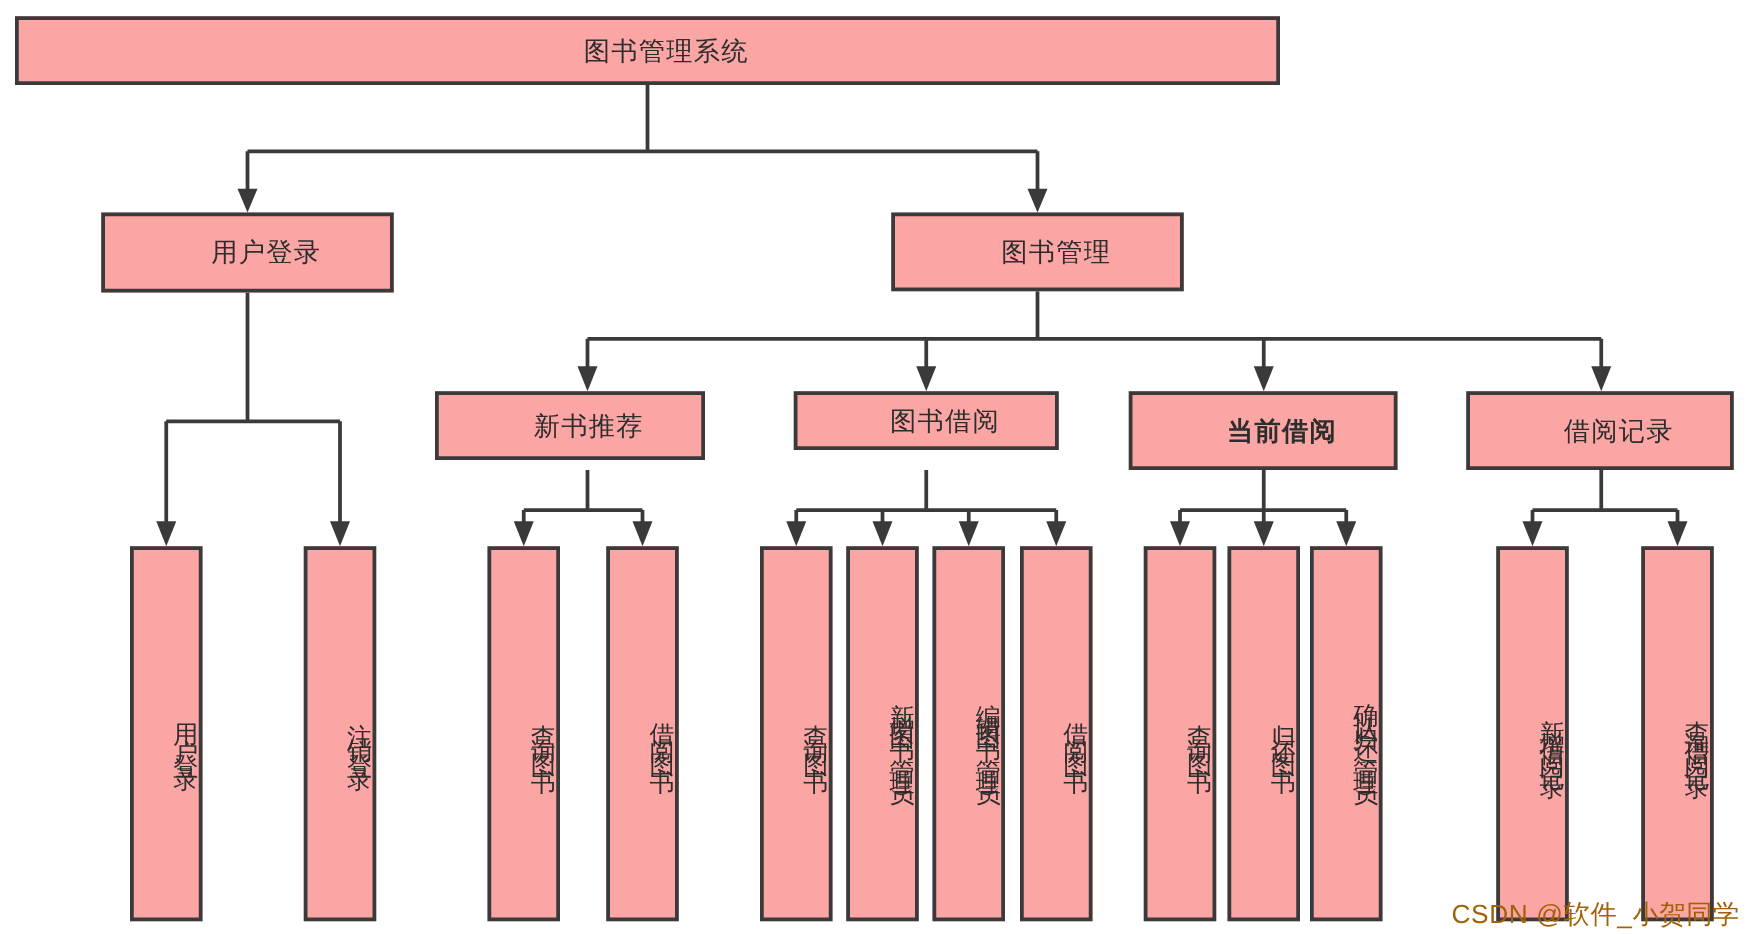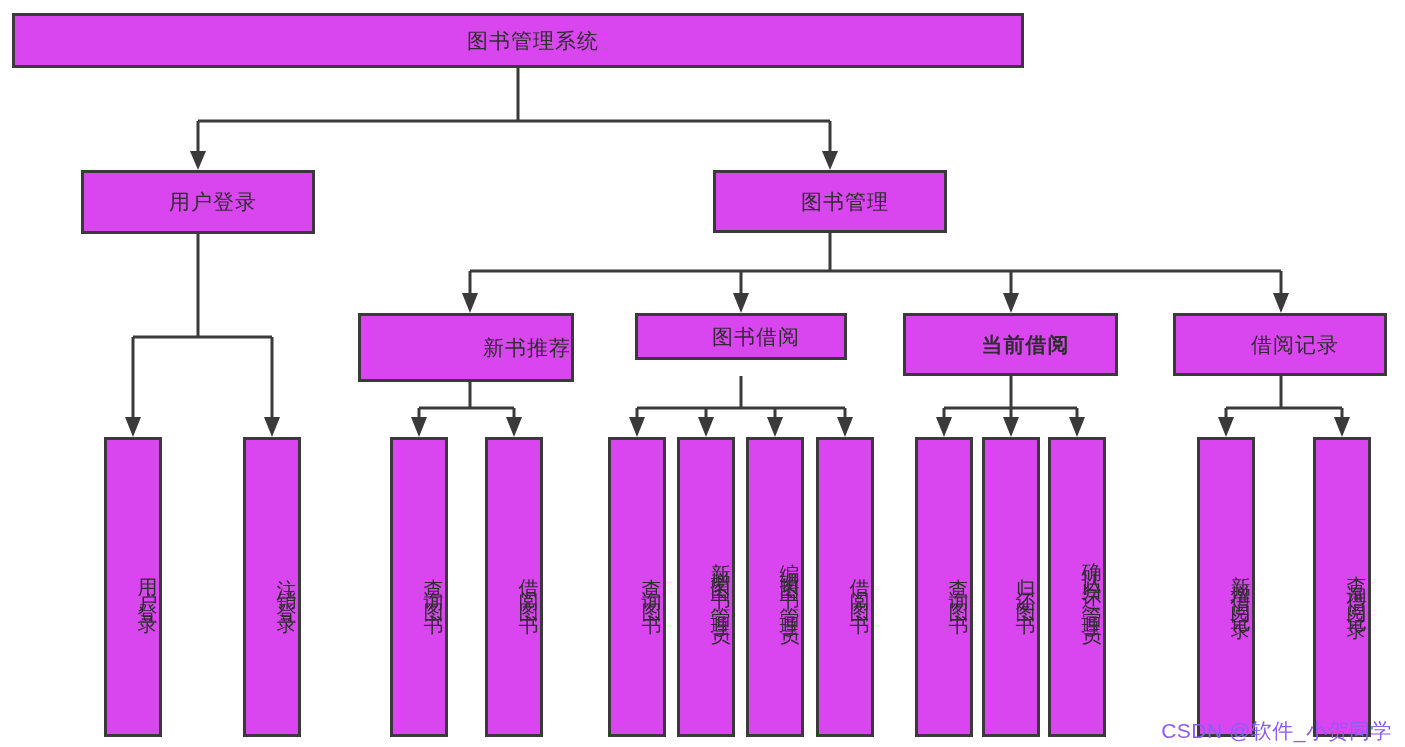--- a/index.html
+++ b/index.html
@@ -26,7 +26,7 @@
     position: absolute;
     box-sizing: border-box;
     border: 3px solid #3a3a3a;
-    background: #d946ef;
+    background: #fca5a5;
     display: flex;
     align-items: center;
     justify-content: center;

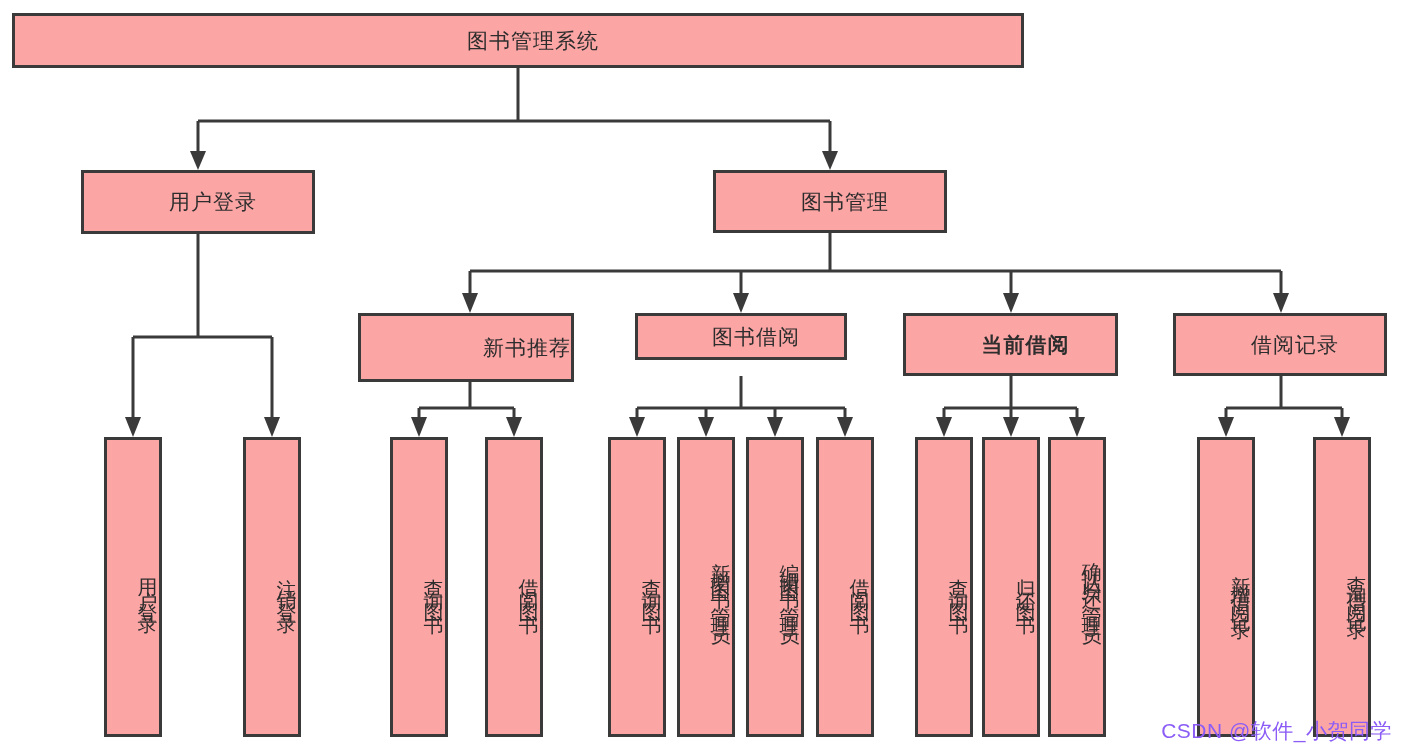--- a/index.html
+++ b/index.html
@@ -55,7 +55,7 @@
   .n-user  { left: 81px;  top: 170px; width: 234px;  height: 64px; }
   .n-book  { left: 713px; top: 170px; width: 234px;  height: 63px; align-items: center; }
   
-  .n-g0 { left: 358px;  top: 313px; width: 216px; height: 69px; justify-content: flex-end; }
+  .n-g0 { left: 348px;  top: 313px; width: 216px; height: 55px; }
   .n-g1 { left: 635px;  top: 313px; width: 212px; height: 47px; }
   .n-g2 { left: 903px;  top: 313px; width: 215px; height: 63px; font-weight: bold; }
   .n-g3 { left: 1173px; top: 313px; width: 214px; height: 63px; align-items: center; }

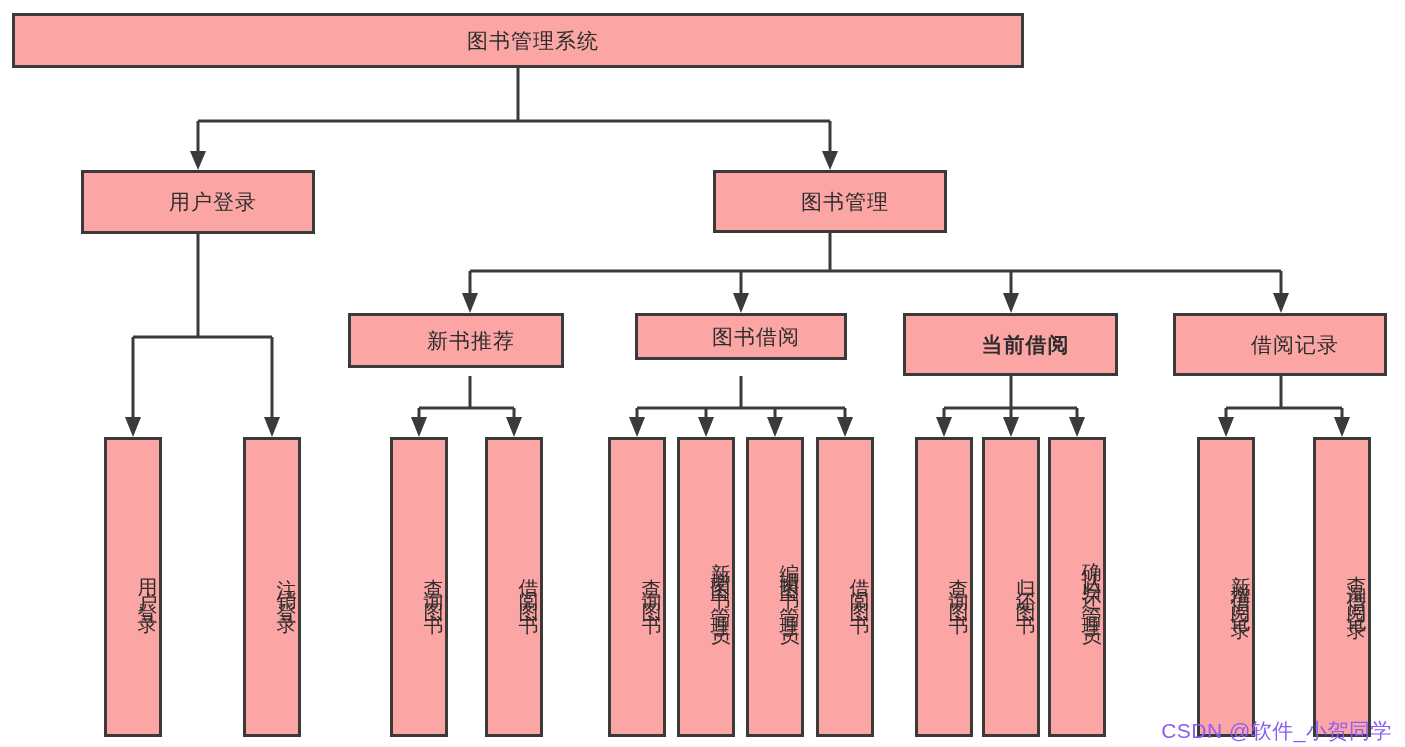--- a/index.html
+++ b/index.html
@@ -79,7 +79,7 @@
     right: 13px;
     top: 717px;
     font-size: 21px;
-    color: #8b5cf6;
+    color: #a16207;
     letter-spacing: 0.5px;
     text-align: right;
   }

